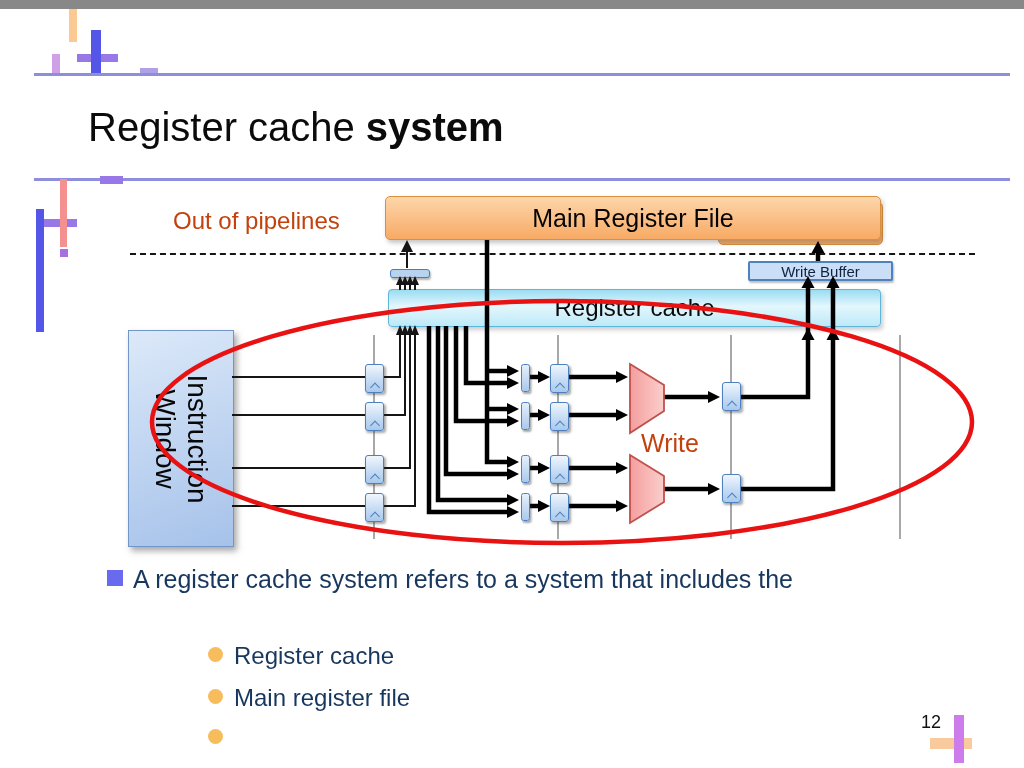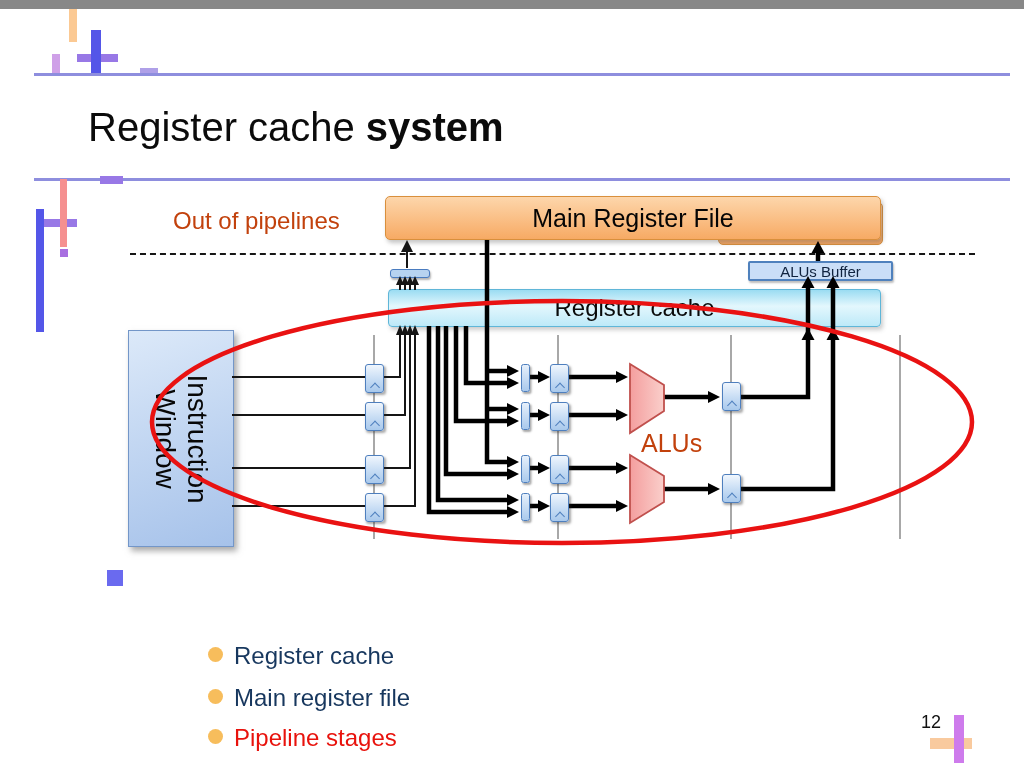--- a/index.html
+++ b/index.html
@@ -88,7 +88,7 @@
   </div>
   <div class="dashed"></div>
   <div class="wb">
-    <span>ALUs Buffer</span>
+    <span>Write Buffer</span>
   </div>
   <div class="cache">
     <span>Register cache</span>

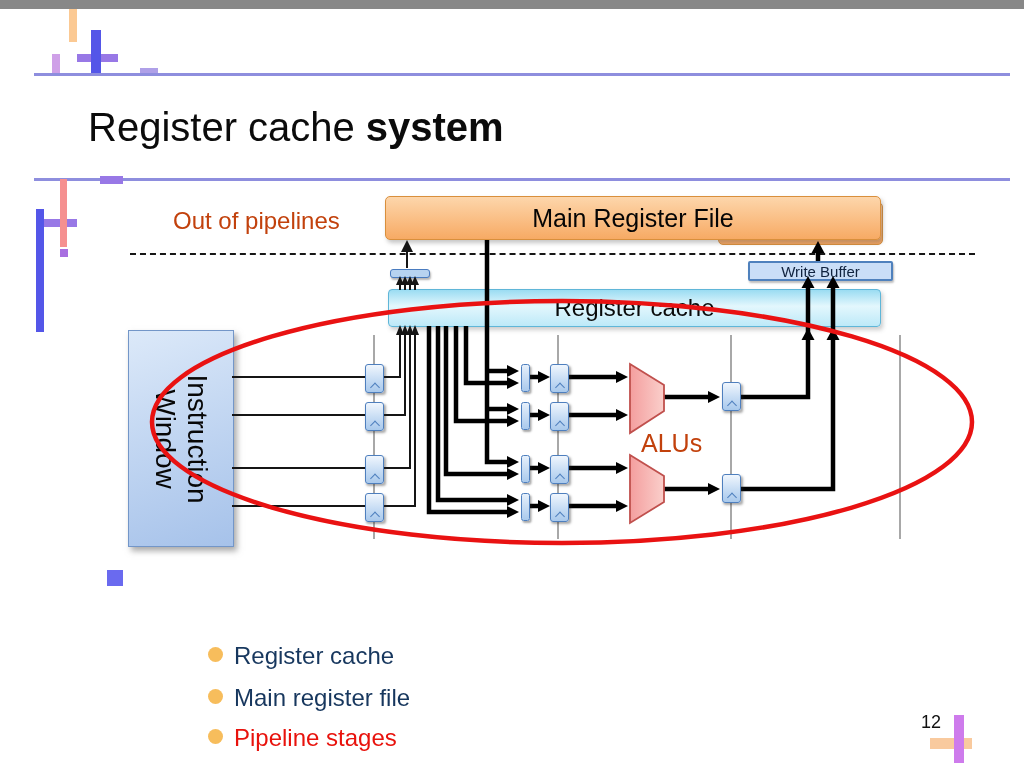--- a/index.html
+++ b/index.html
@@ -234,7 +234,7 @@
       <span class="clk"></span>
     </div>
 
-  <div class="lbl lbl-alus">ALUs</div>
+  <div class="lbl lbl-alus">Write</div>
 
   <svg class="layer" width="1024" height="768" viewBox="0 0 1024 768">
     <ellipse cx="562" cy="413" rx="410" ry="121" fill="none" stroke="#E91212" stroke-width="4.5"></ellipse>

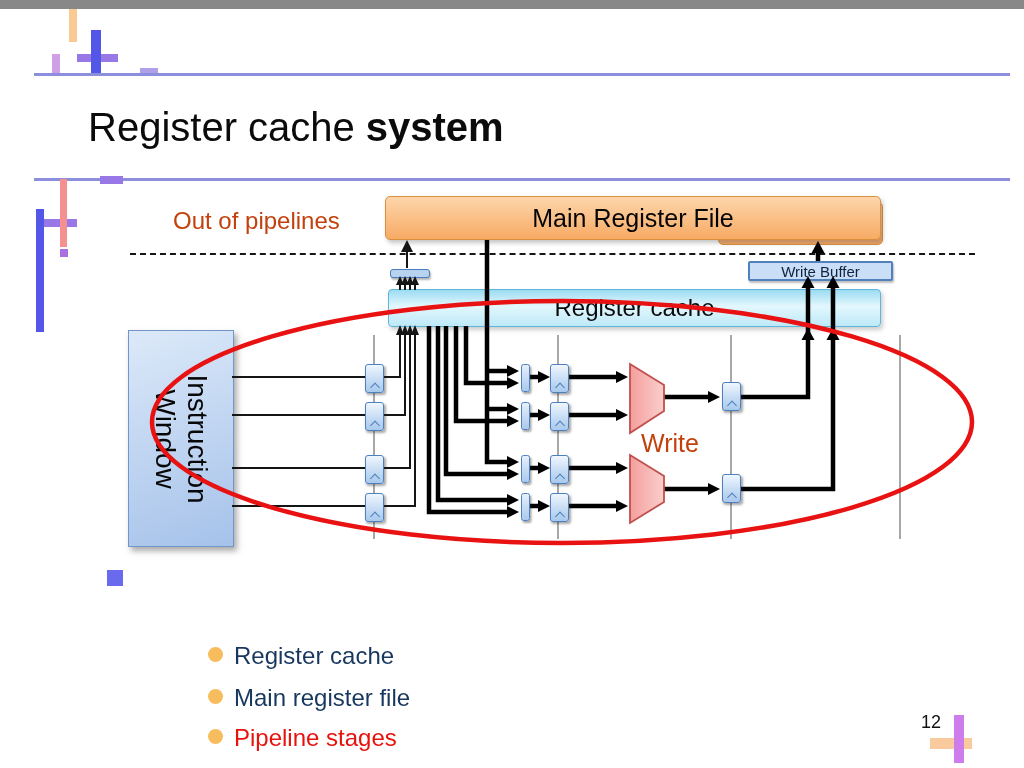--- a/index.html
+++ b/index.html
@@ -242,6 +242,7 @@
 
   <div class="bullet-sq"></div>
   <div class="lead">
+    <div>A register cache system refers to a system that includes the</div>
   </div>
   <div class="sub" style="top:634px;">
     <span class="dot"></span><span style="color:#17375E">Register cache</span>

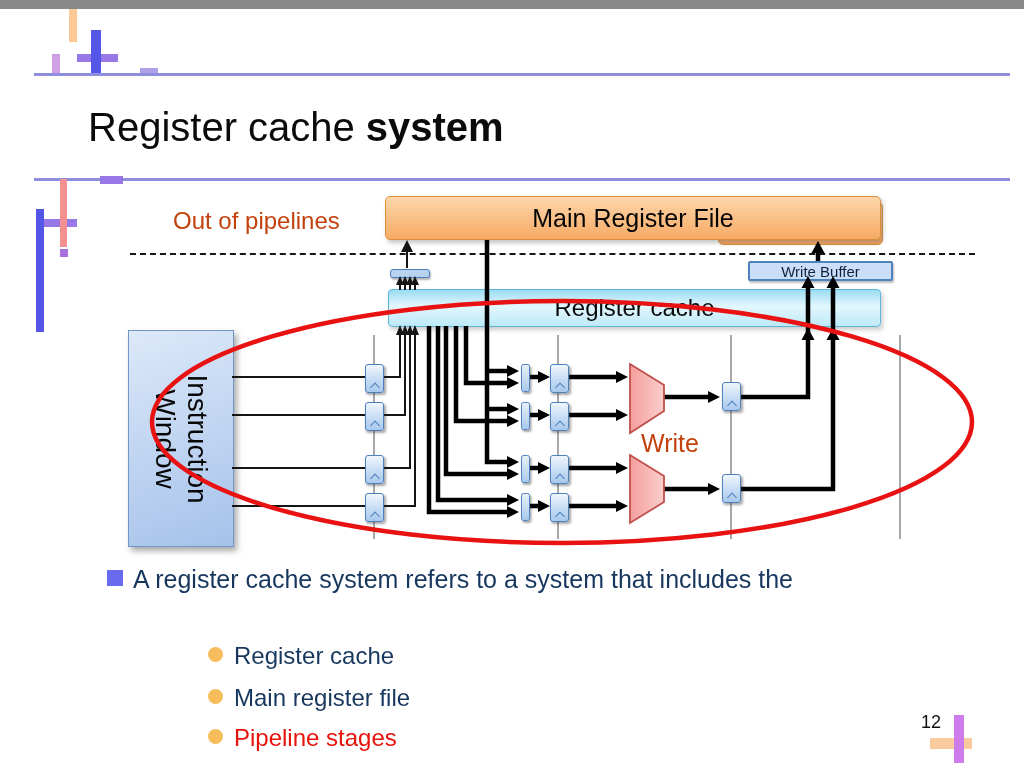--- a/index.html
+++ b/index.html
@@ -251,7 +251,7 @@
     <span class="dot"></span><span style="color:#17375E">Main register file</span>
   </div>
   <div class="sub" style="top:716px;">
-    <span class="dot"></span><span style="color:#E8120C">Pipeline stages</span>
+    <span class="dot"></span>
   </div>
 
   <div class="pagenum">12</div>

